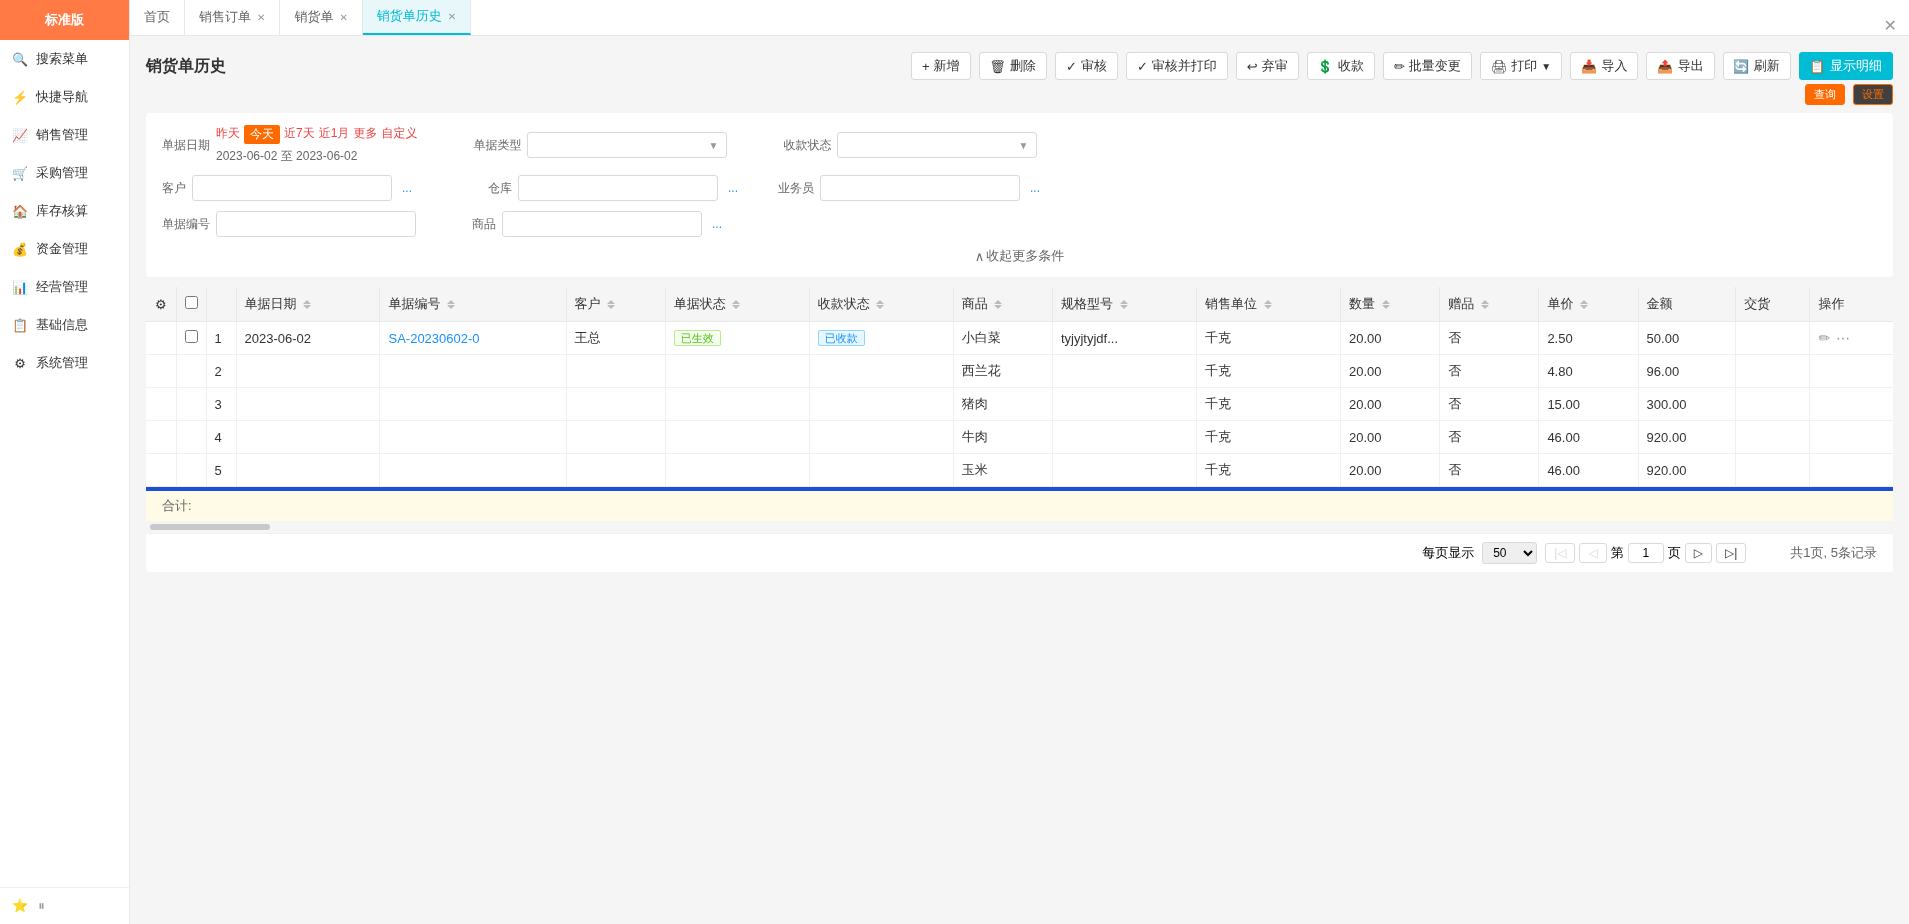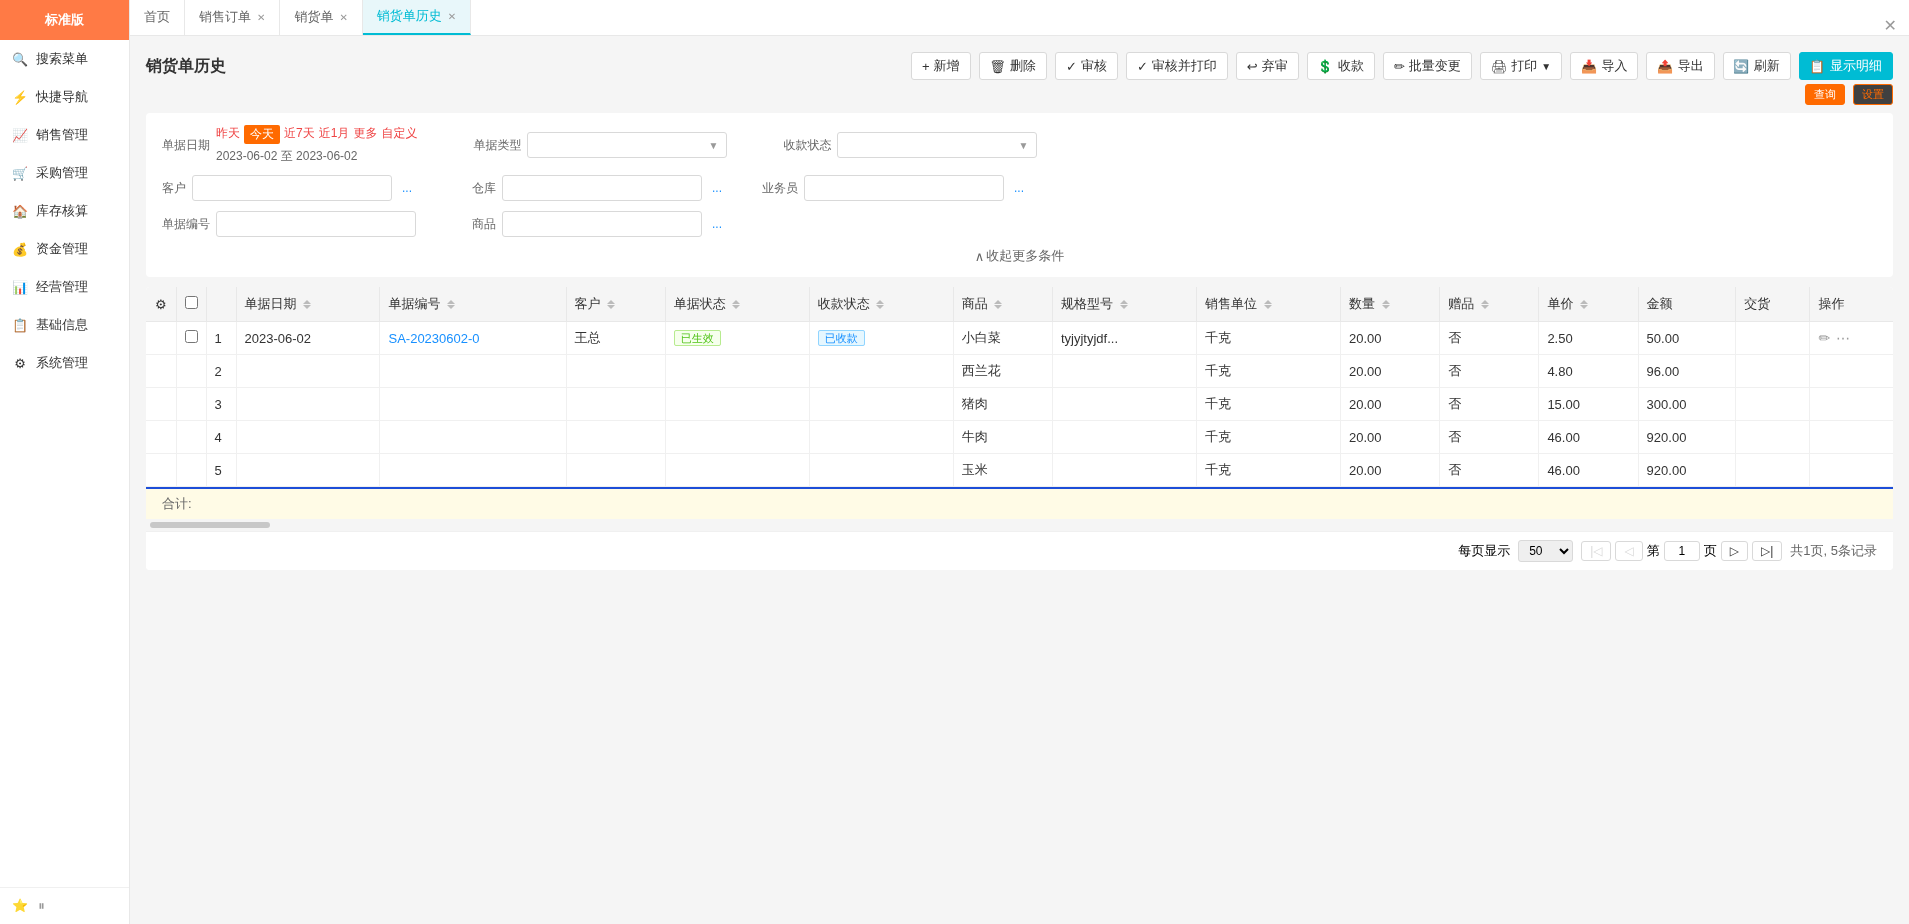--- a/index.html
+++ b/index.html
@@ -262,7 +262,7 @@
           <input type="text" class="filter-input filter-input-wide" style="">
           <span class="ellipsis-btn">...</span>
         </div>
-        <div class="filter-item" style="margin-left:40px;">
+        <div class="filter-item" style="margin-left:56px;">
           <span class="filter-label">仓库</span>
           <input type="text" class="filter-input filter-input-wide" style="">
           <span class="ellipsis-btn">...</span>

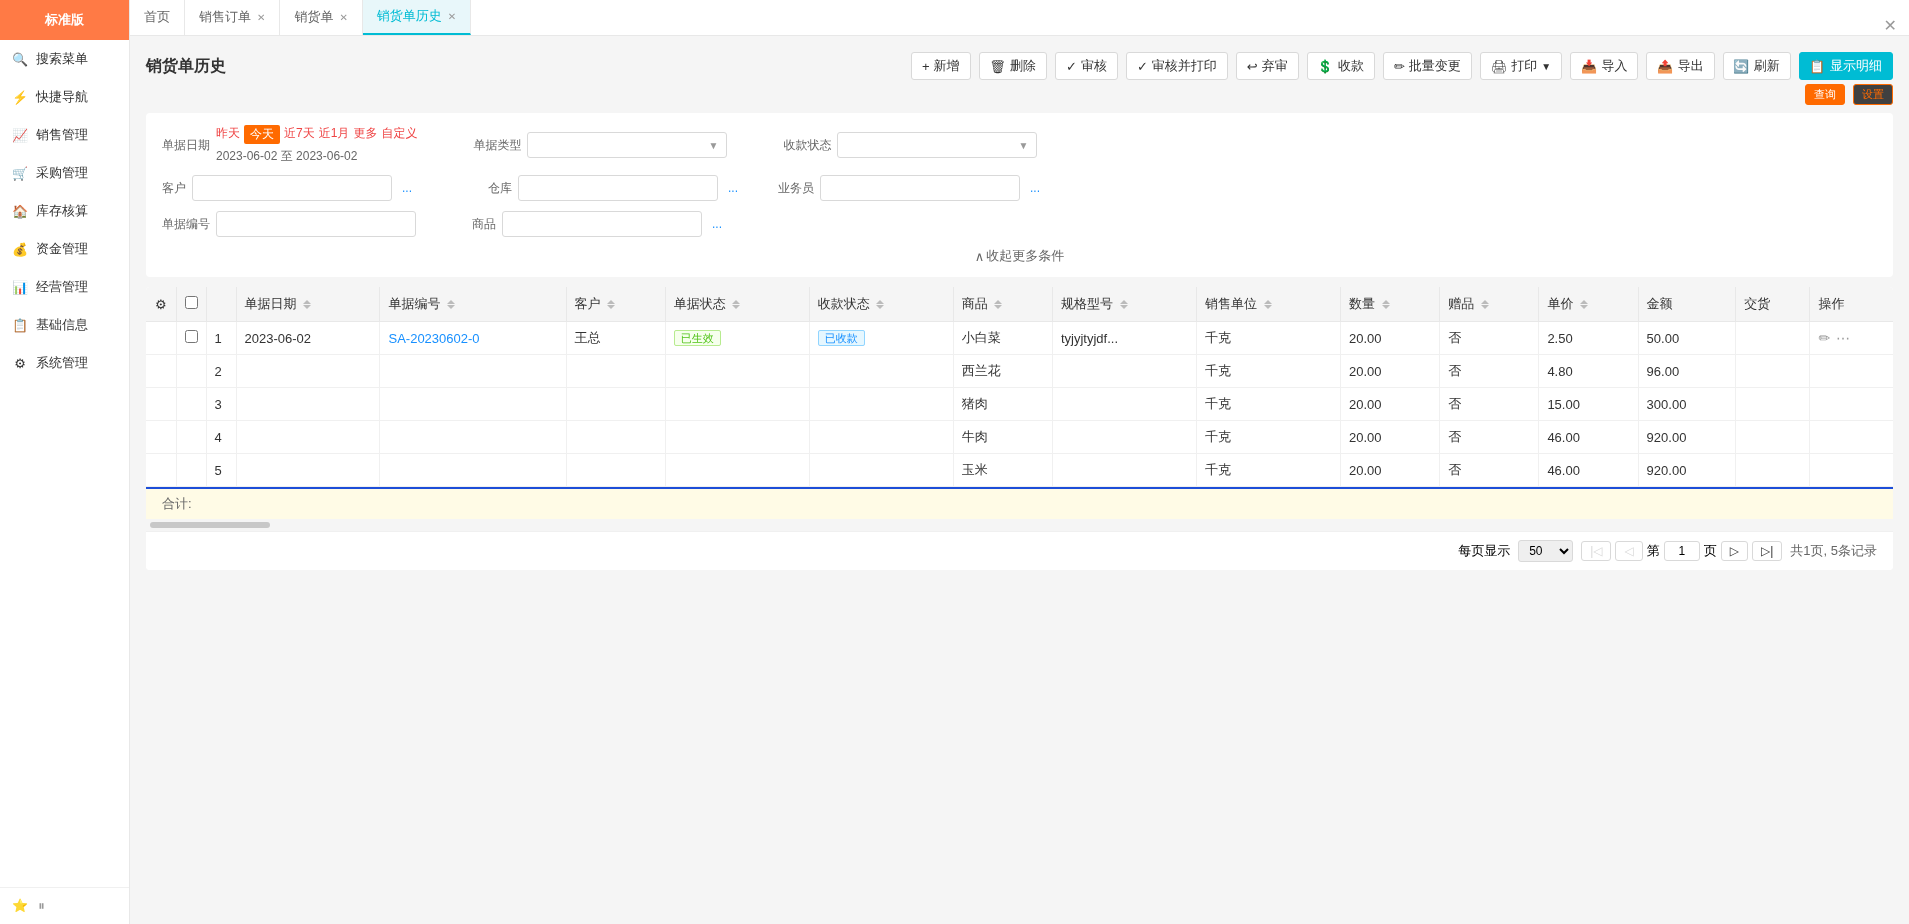--- a/index.html
+++ b/index.html
@@ -73,7 +73,7 @@
     .action-icon { color: #999; cursor: pointer; font-size: 14px; }
 
     
-    .table-footer { background: #fffbe6; display: flex; align-items: center; padding: 6px 16px; border-top: 2px solid #1d4ed8; font-size: 12px; }
+    .table-footer { background: #fffbe6; display: flex; align-items: center; padding: 6px 16px; border-top: 4px solid #1d4ed8; font-size: 12px; }
     .footer-label { color: #666; margin-right: 12px; }
     .footer-values { display: flex; gap: 100px; flex: 1; }
     .footer-value { color: #333; font-weight: bold; }

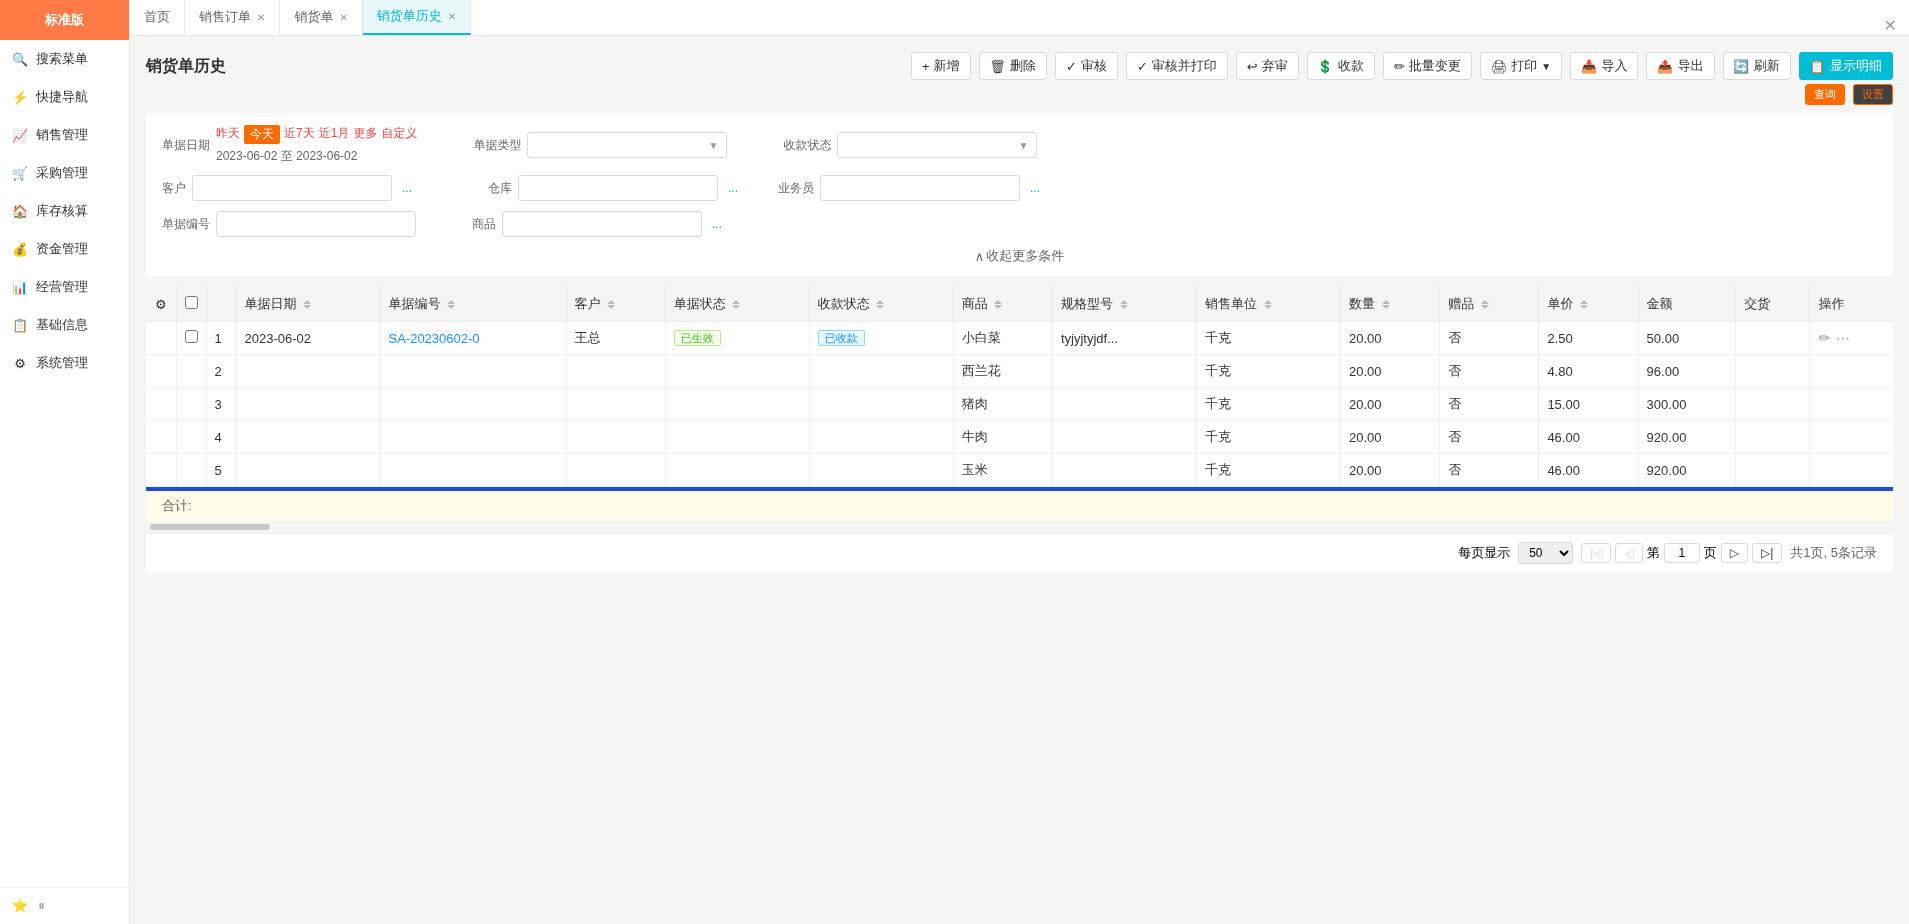--- a/index.html
+++ b/index.html
@@ -85,7 +85,7 @@
     .page-nav-btn { border: 1px solid #d9d9d9; border-radius: 3px; padding: 2px 8px; cursor: pointer; background: #fff; color: #333; font-size: 12px; }
     .page-nav-btn.disabled { color: #d9d9d9; cursor: not-allowed; }
     .page-input { border: 1px solid #d9d9d9; border-radius: 3px; width: 36px; padding: 2px 4px; text-align: center; font-size: 12px; }
-    .page-info { color: #666; }
+    .page-info { color: #666; margin-left: 36px; }
 
     
     .scroll-bar-area { height: 12px; background: #f5f5f5; display: flex; align-items: center; padding: 0 4px; }

